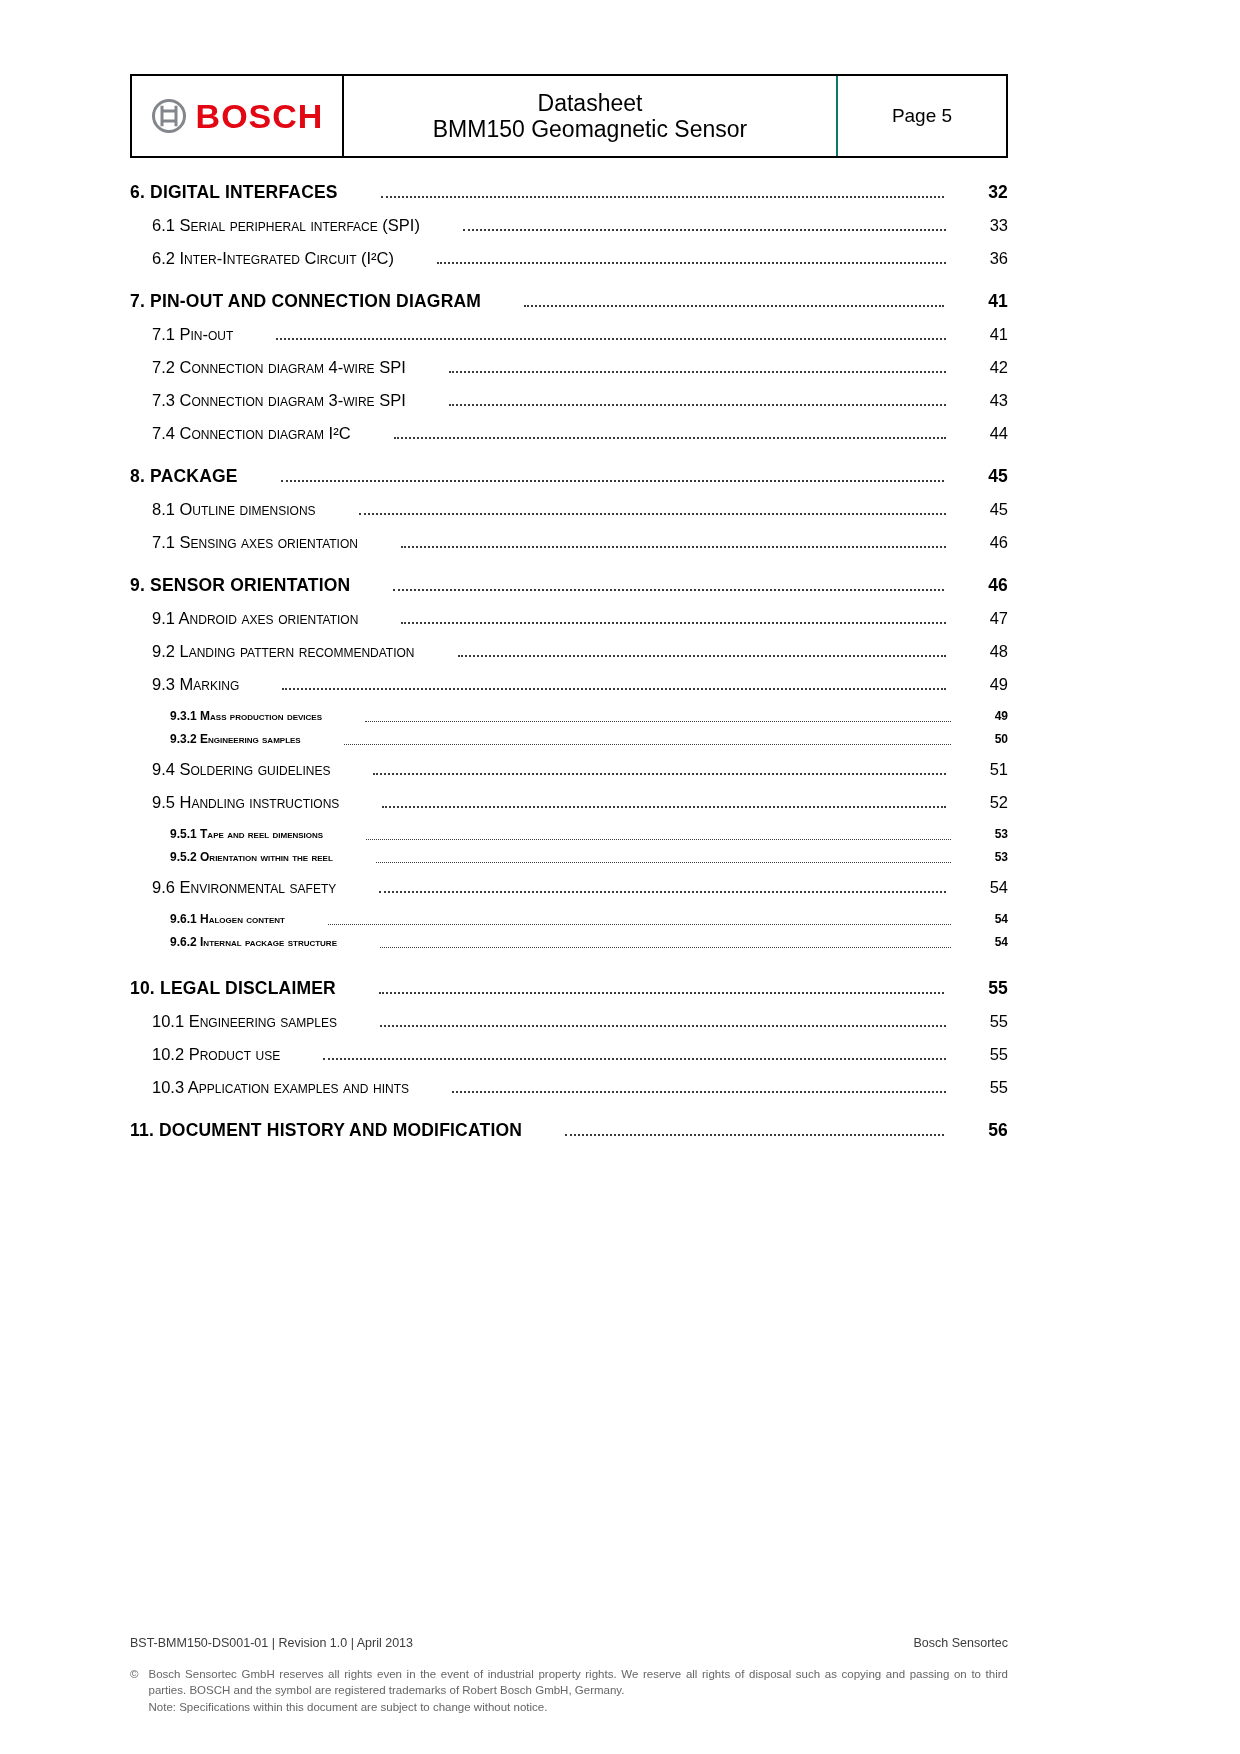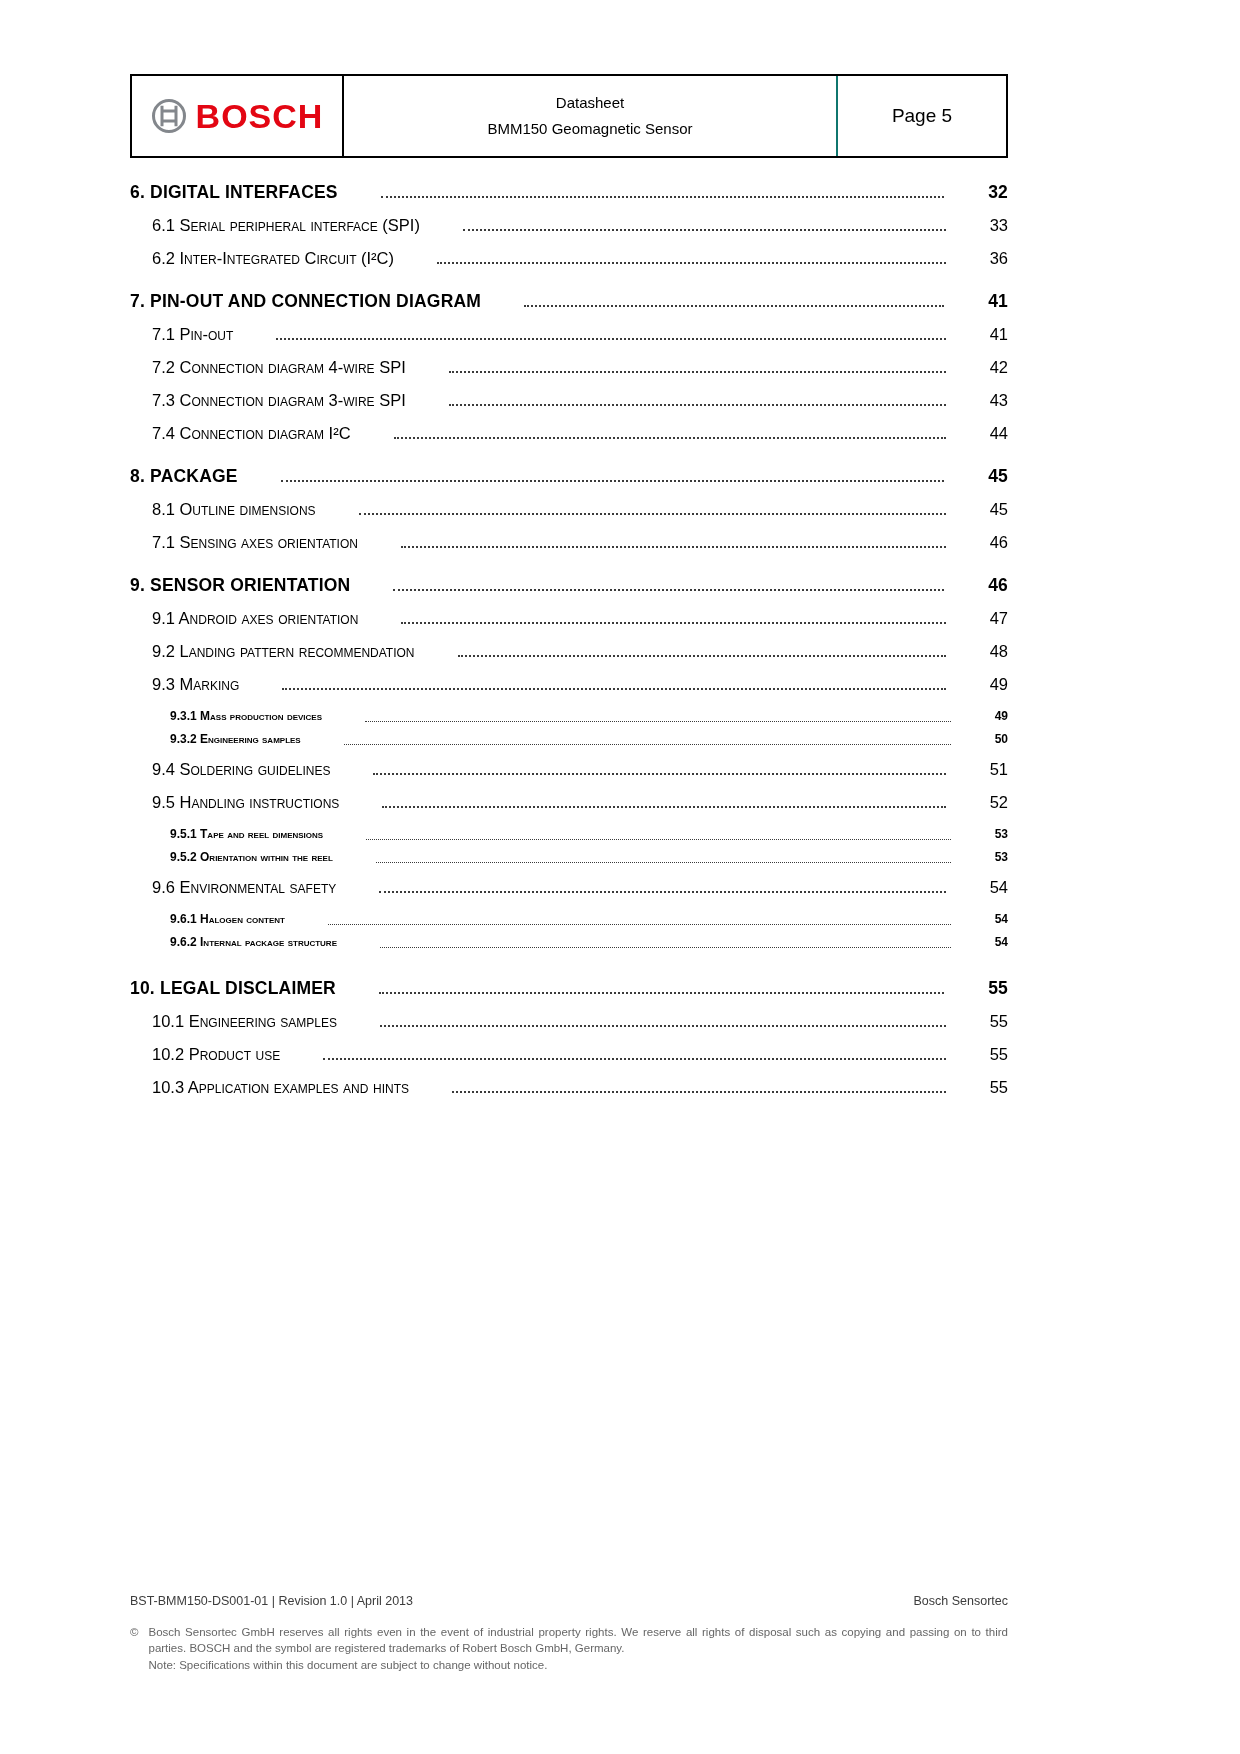--- a/index.html
+++ b/index.html
@@ -56,7 +56,7 @@
     flex-direction: column;
     align-items: center;
     justify-content: center;
-    font-size: 15px;
+    font-size: 23px;
     line-height: 26px;
   }
   .page-cell {

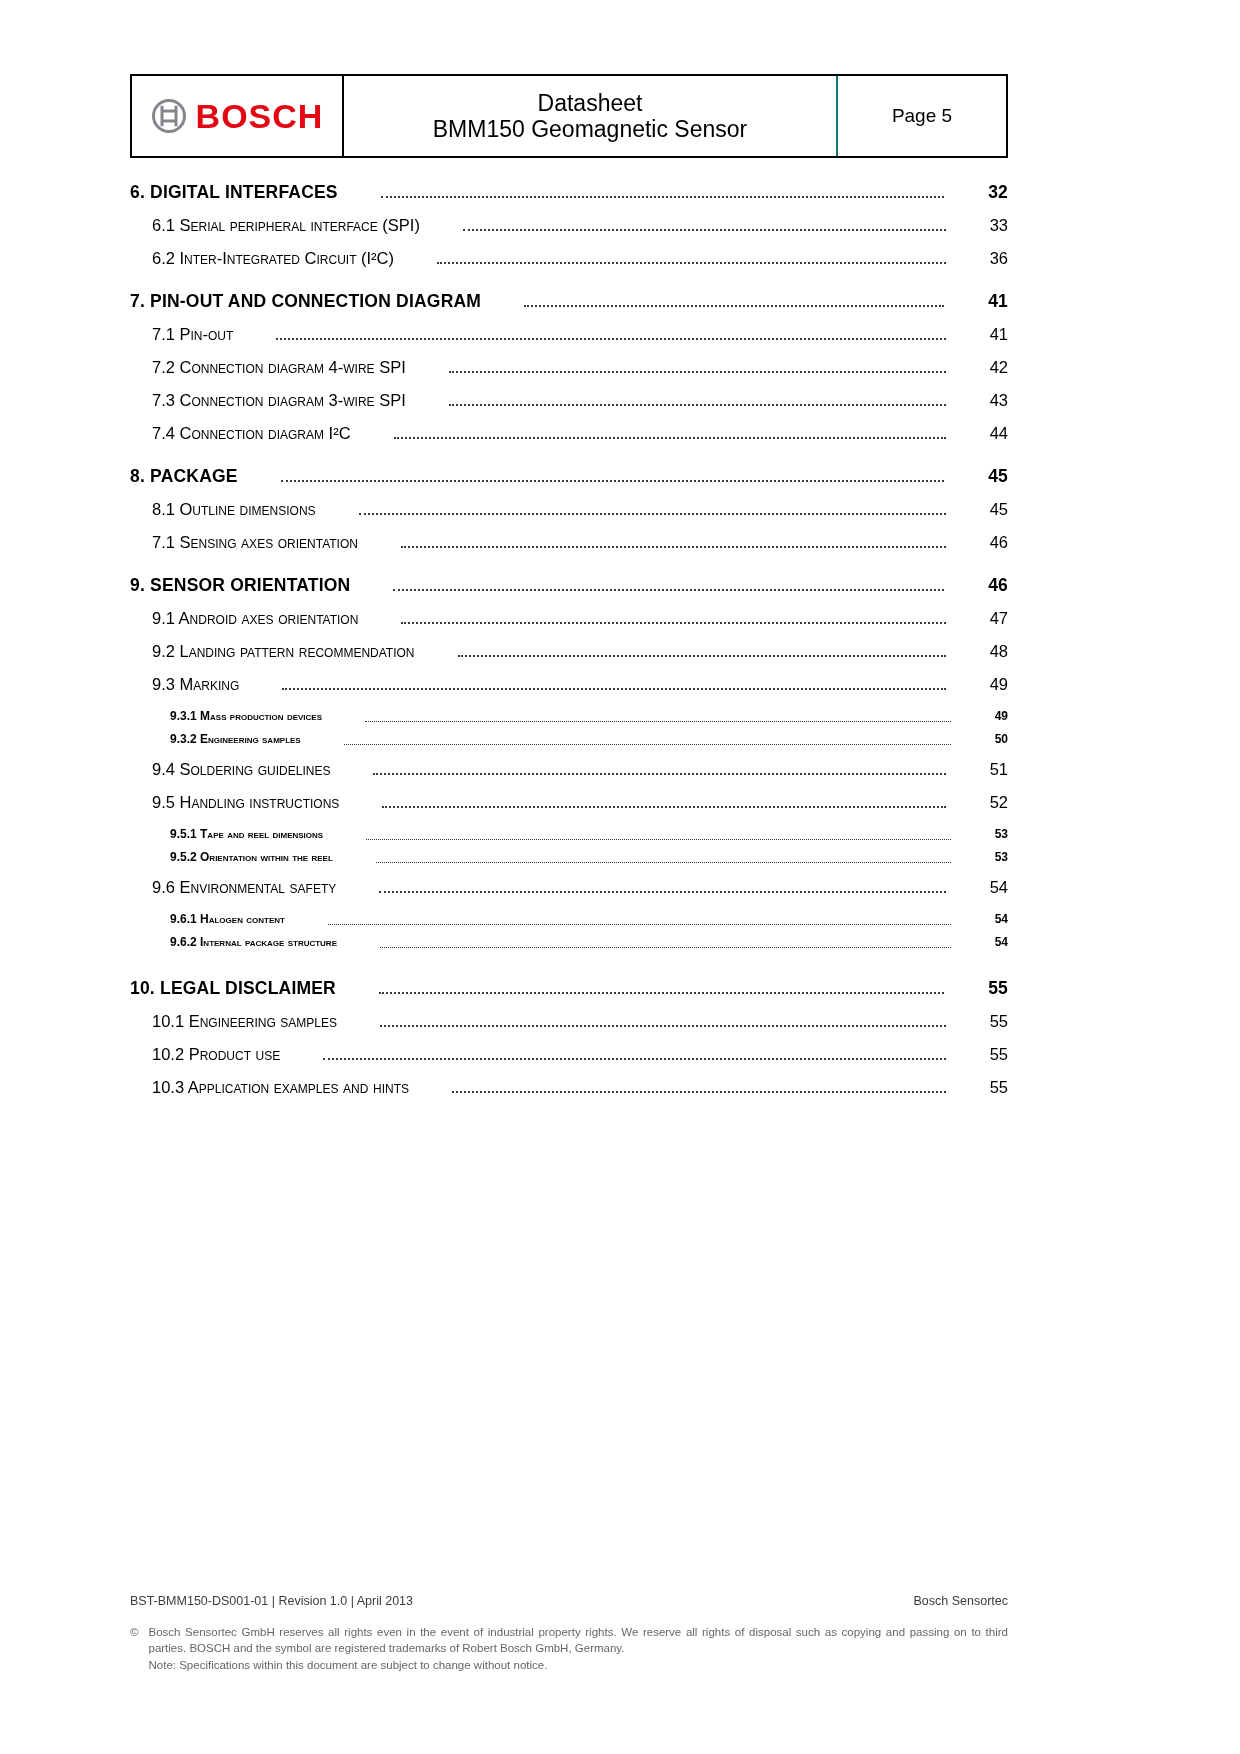--- a/index.html
+++ b/index.html
@@ -311,6 +311,11 @@
           <span class="leader"></span>
           <span class="toc-page">55</span>
         </div>
+        <div class="toc-row l1">
+          <span class="toc-label">11. DOCUMENT HISTORY AND MODIFICATION</span>
+          <span class="leader"></span>
+          <span class="toc-page">56</span>
+        </div>
       </div>
 
     <div class="footer">

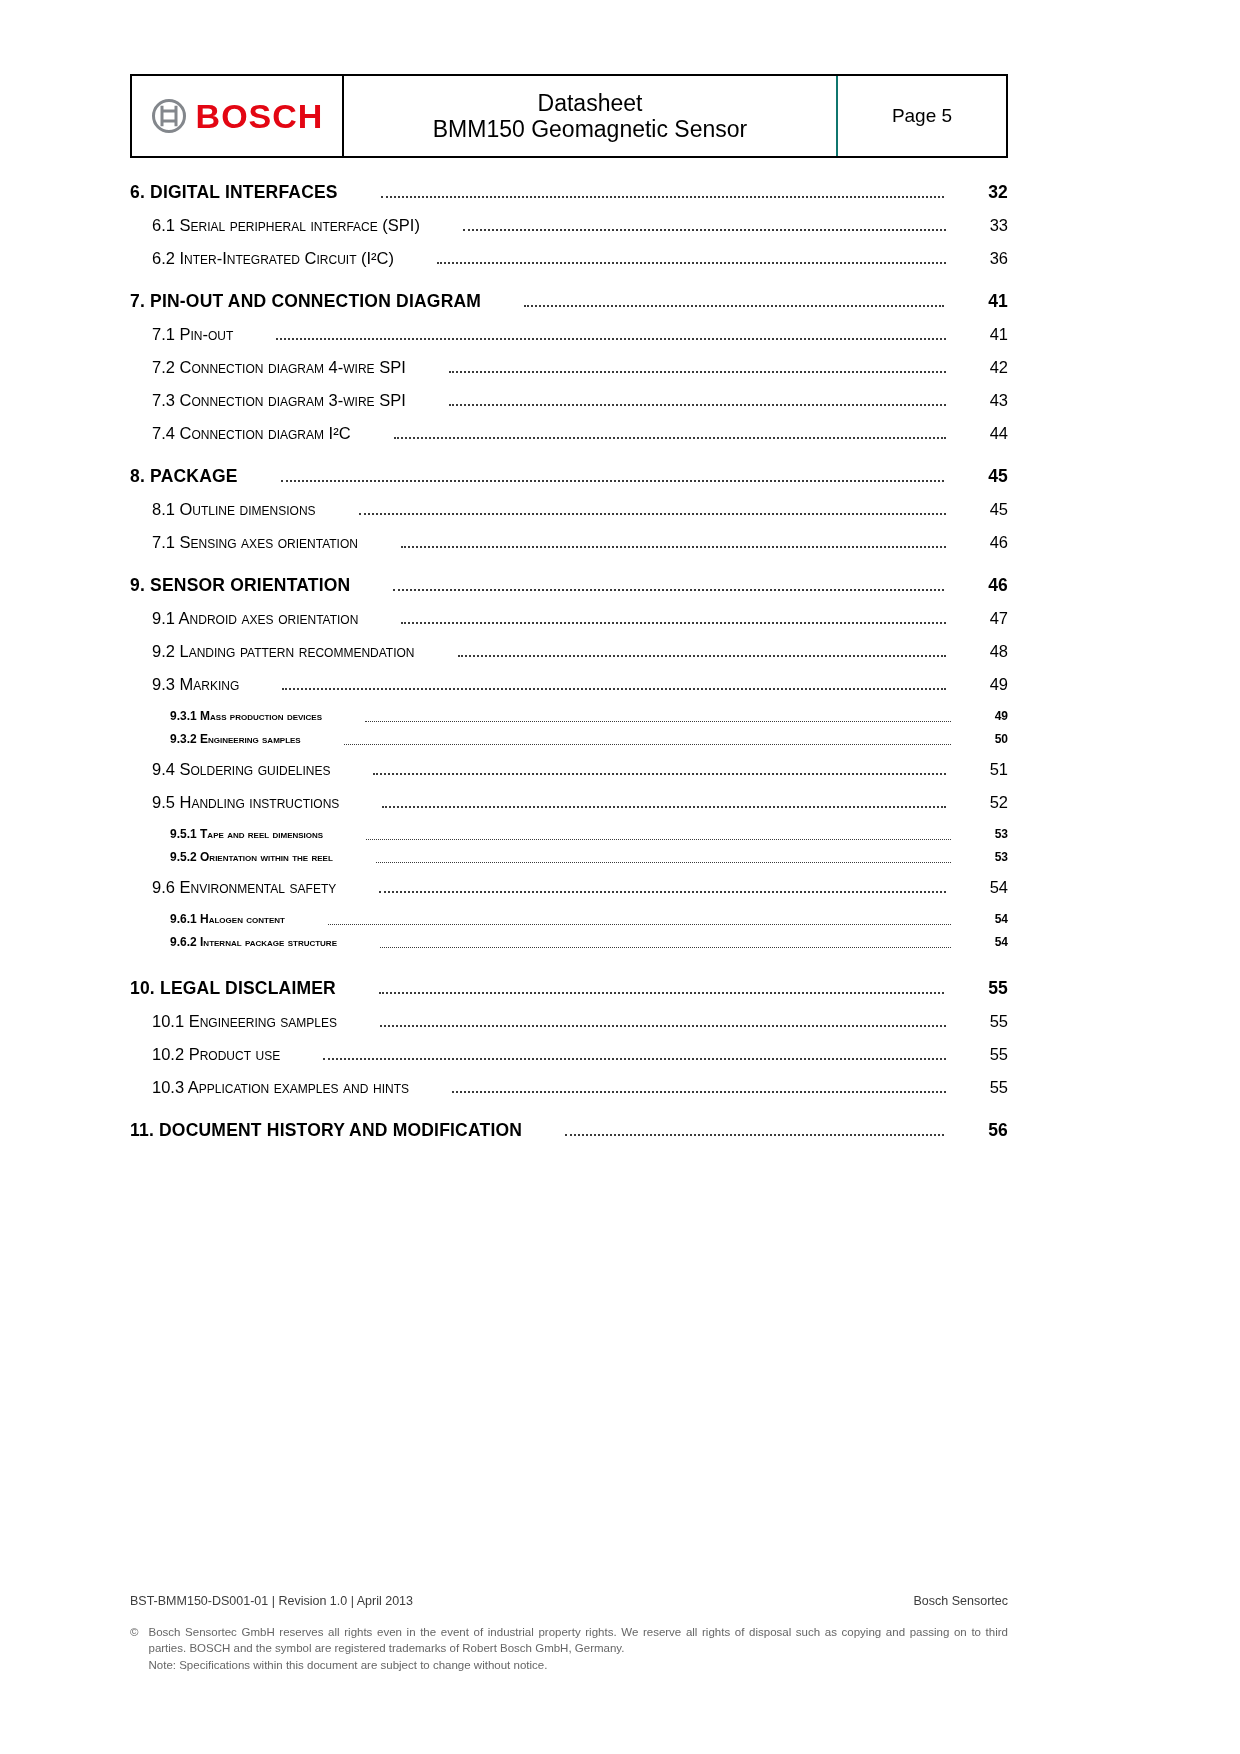--- a/index.html
+++ b/index.html
@@ -126,7 +126,7 @@
     position: absolute;
     left: 0;
     width: 100%;
-    top: 1594px;
+    top: 1636px;
     font-size: 12.5px;
     color: #3c3c3c;
   }

